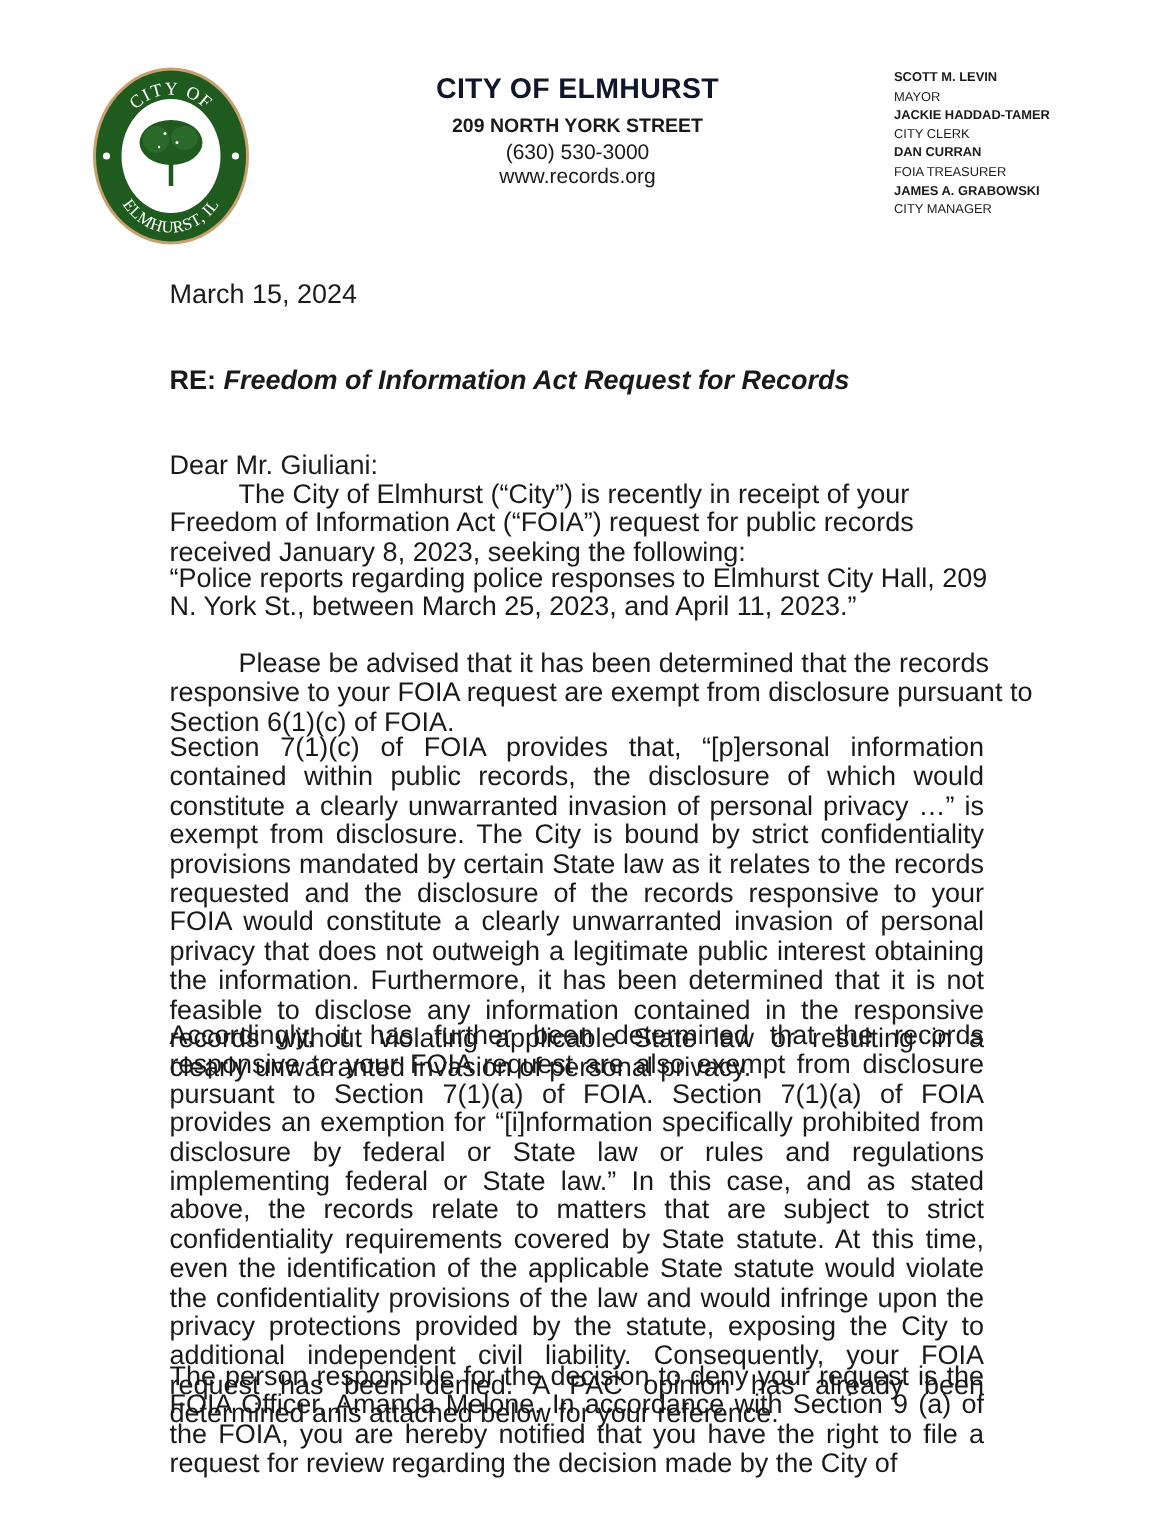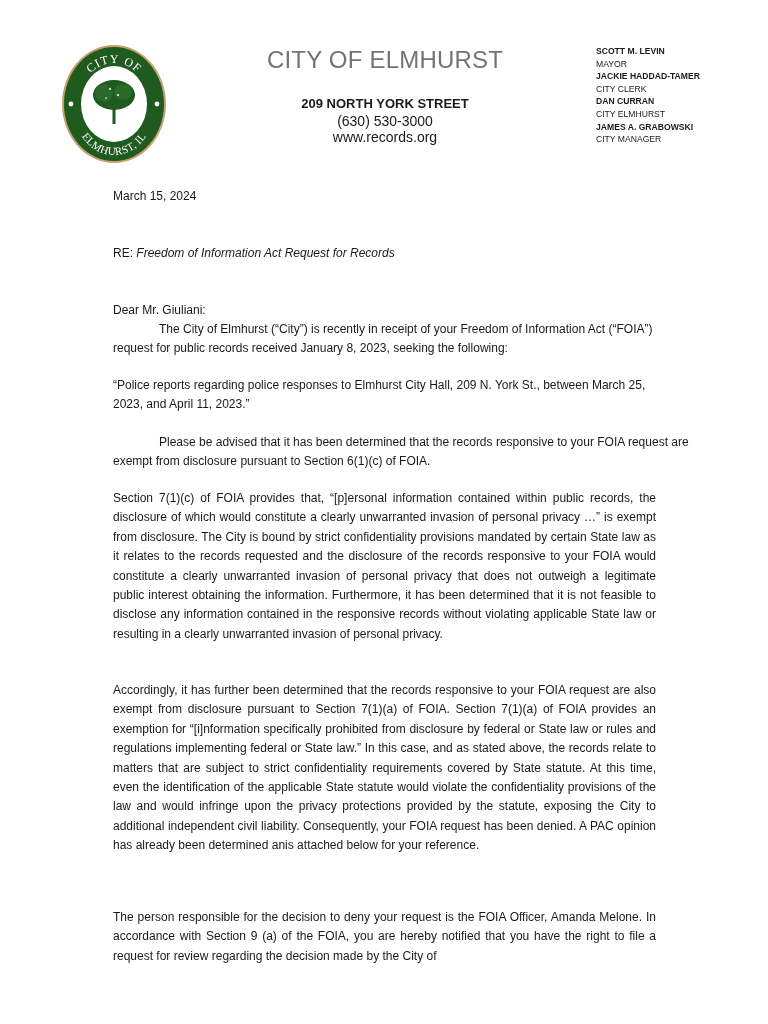--- a/index.html
+++ b/index.html
@@ -7,7 +7,7 @@
          font-family: "Liberation Sans", "DejaVu Sans", sans-serif; color: #1a1a1a; }
   .seal { position: absolute; left: 60px; top: 43px; width: 108px; height: 122px; }
   .center-head { position: absolute; left: 260px; top: 48px; width: 250px; text-align: center; }
-  .city-name { font-size: 24px; font-weight: normal; color: #737373; letter-spacing: 0.2px; line-height: 24px; }
+  .city-name { font-size: 19px; font-weight: bold; color: #0f172a; letter-spacing: 0.2px; line-height: 24px; }
   .addr { font-size: 13px; font-weight: bold; color: #1a1a1a; line-height: 19px; }
   .addr.first { margin-top: 22px; }
   .small { font-size: 14px; color: #1a1a1a; line-height: 16px; }

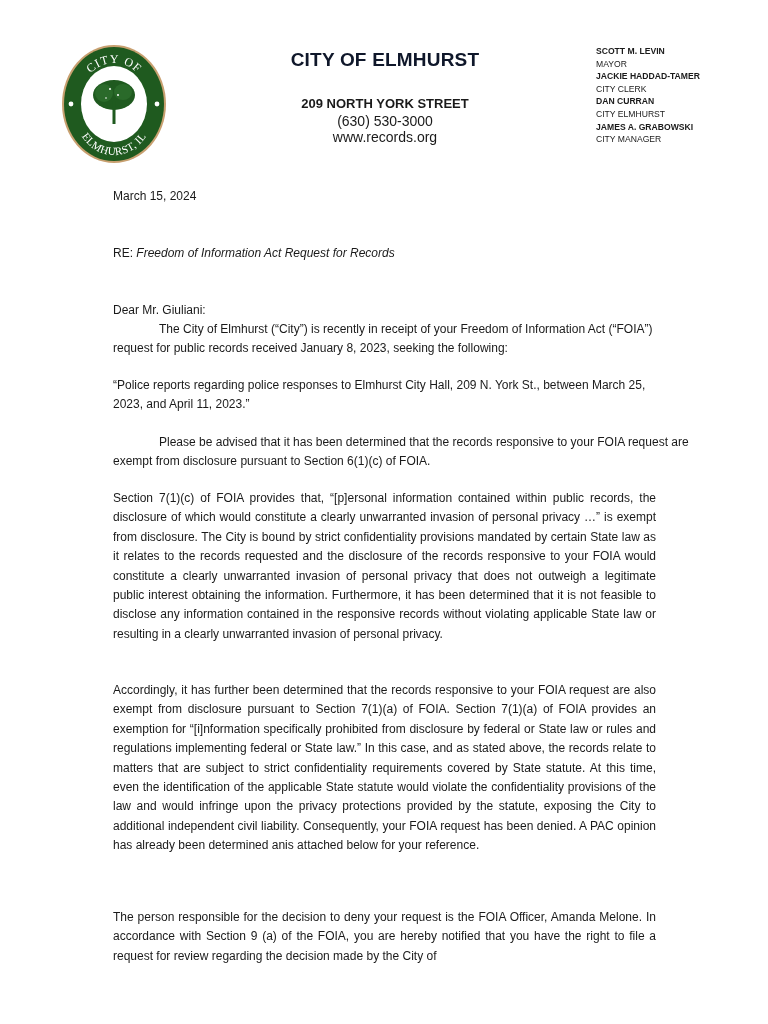--- a/index.html
+++ b/index.html
@@ -9,7 +9,7 @@
   .center-head { position: absolute; left: 260px; top: 48px; width: 250px; text-align: center; }
   .city-name { font-size: 19px; font-weight: bold; color: #0f172a; letter-spacing: 0.2px; line-height: 24px; }
   .addr { font-size: 13px; font-weight: bold; color: #1a1a1a; line-height: 19px; }
-  .addr.first { margin-top: 22px; }
+  .addr.first { margin-top: 2px; }
   .small { font-size: 14px; color: #1a1a1a; line-height: 16px; }
   .officials { position: absolute; left: 596px; top: 45px; width: 136px; }
   .off-name { font-size: 8.6px; font-weight: bold; line-height: 12.6px; }

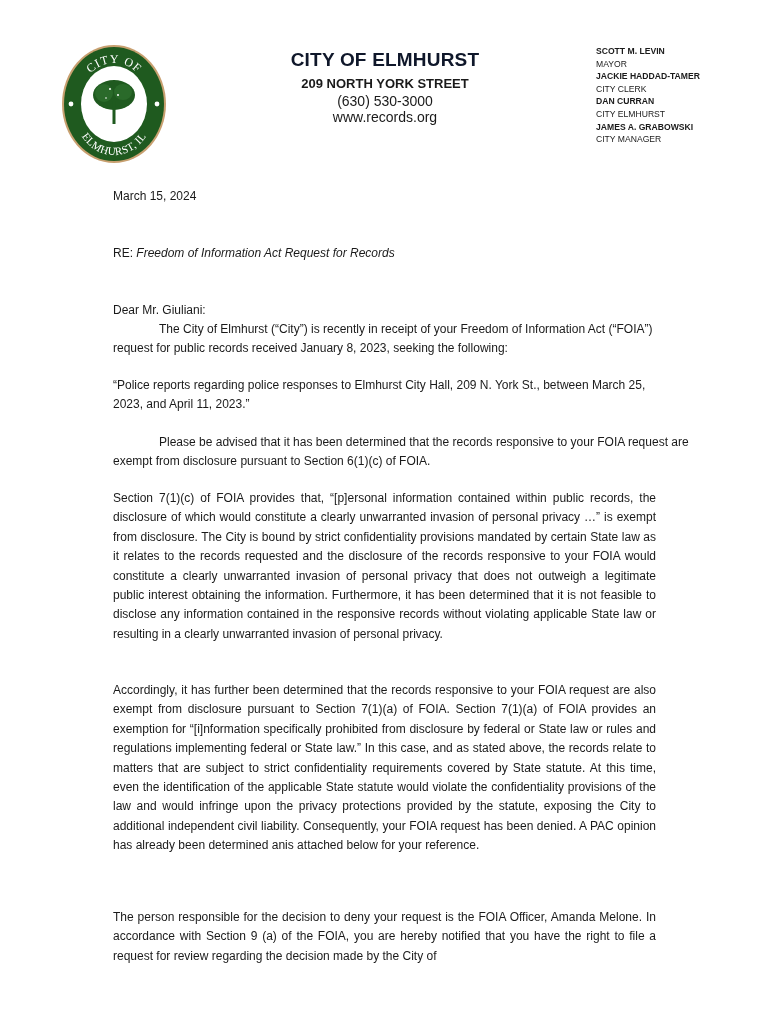--- a/index.html
+++ b/index.html
@@ -62,7 +62,7 @@
   <div class="off-name">JACKIE HADDAD-TAMER</div>
   <div class="off-title">CITY CLERK</div>
   <div class="off-name">DAN CURRAN</div>
-  <div class="off-title">CITY ELMHURST</div>
+  <div class="off-title">FOIA TREASURER</div>
   <div class="off-name">JAMES A. GRABOWSKI</div>
   <div class="off-title">CITY MANAGER</div>
 </div>

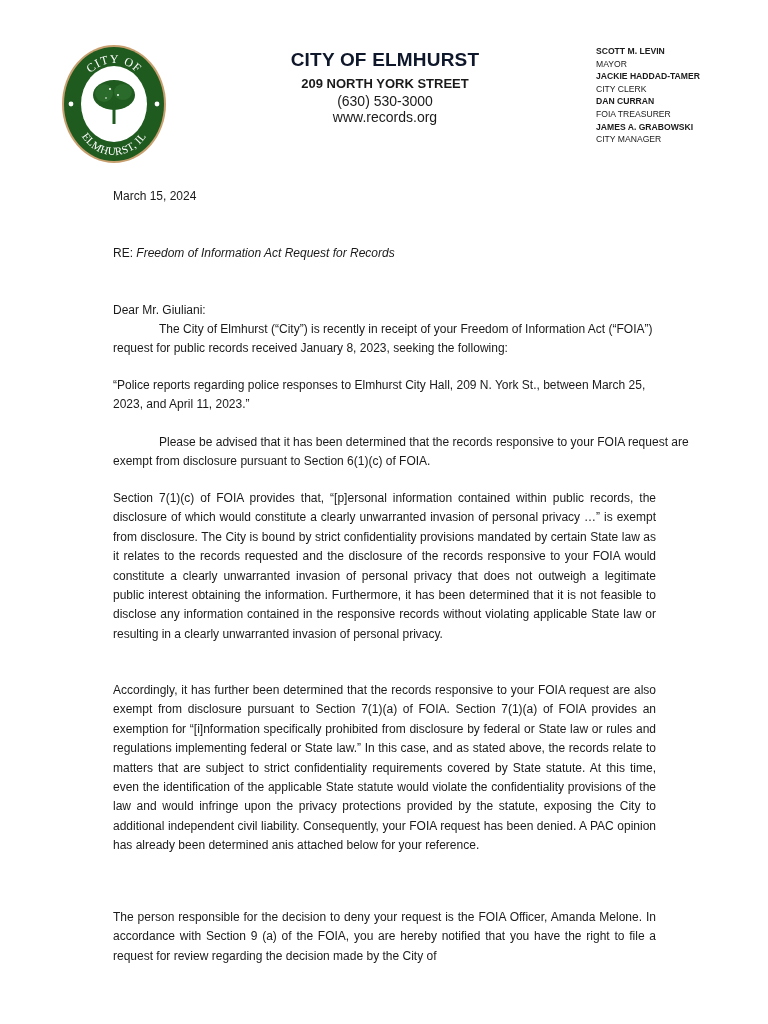--- a/index.html
+++ b/index.html
@@ -14,7 +14,7 @@
   .officials { position: absolute; left: 596px; top: 45px; width: 136px; }
   .off-name { font-size: 8.6px; font-weight: bold; line-height: 12.6px; }
   .off-title { font-size: 8.6px; line-height: 12.6px; }
-  .para { position: absolute; left: 113px; width: 543px; font-size: 12px; line-height: 19.4px; }
+  .para { position: absolute; left: 113px; width: 543px; font-size: 18px; line-height: 19.4px; }
   .justify { text-align: justify; }
   .indent { text-indent: 46px; }
   .re-title { font-style: italic; }

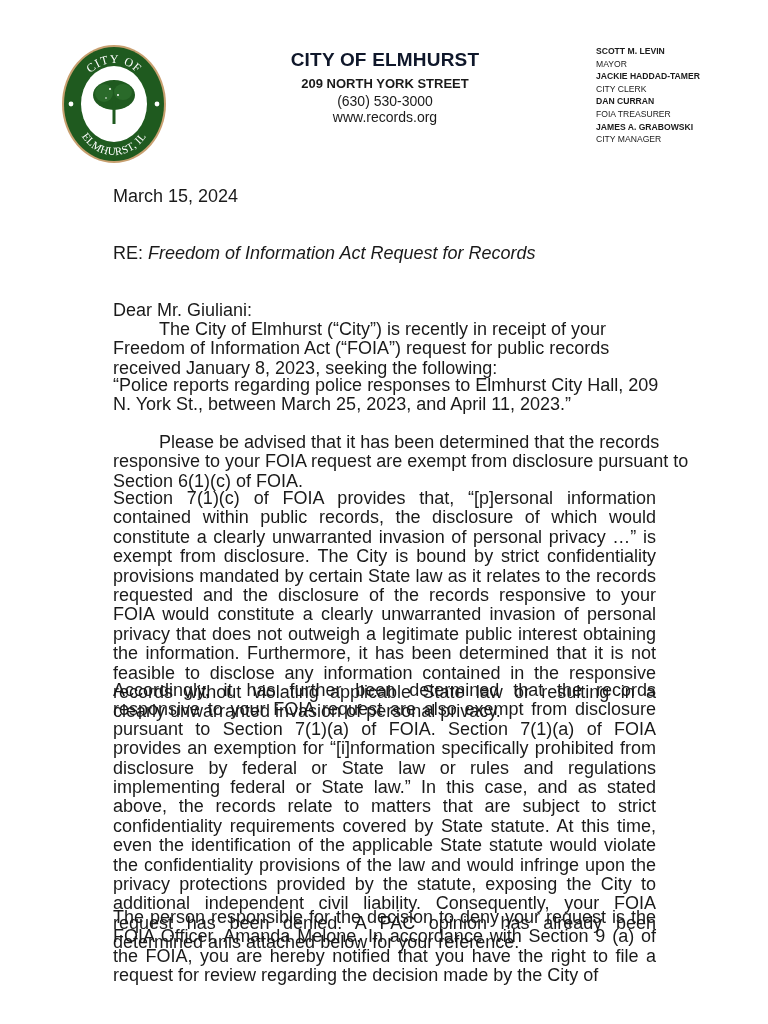--- a/index.html
+++ b/index.html
@@ -69,7 +69,7 @@
 
 <div class="para" style="top:187px;">March 15, 2024</div>
 
-<div class="para" style="top:244px;">
+<div class="para" style="top:244px;font-weight:bold;">
   <span>RE: </span><span class="re-title">Freedom of Information Act Request for Records</span>
 </div>
 

